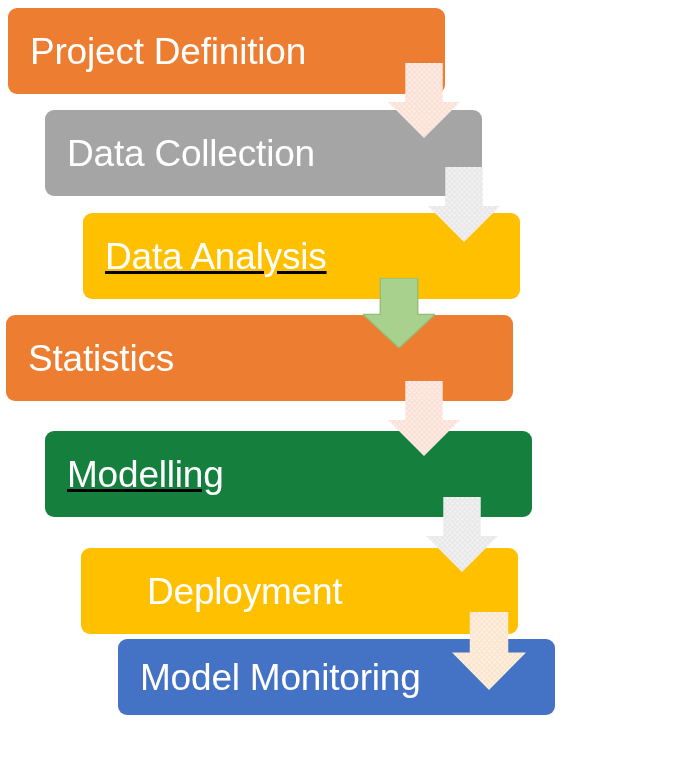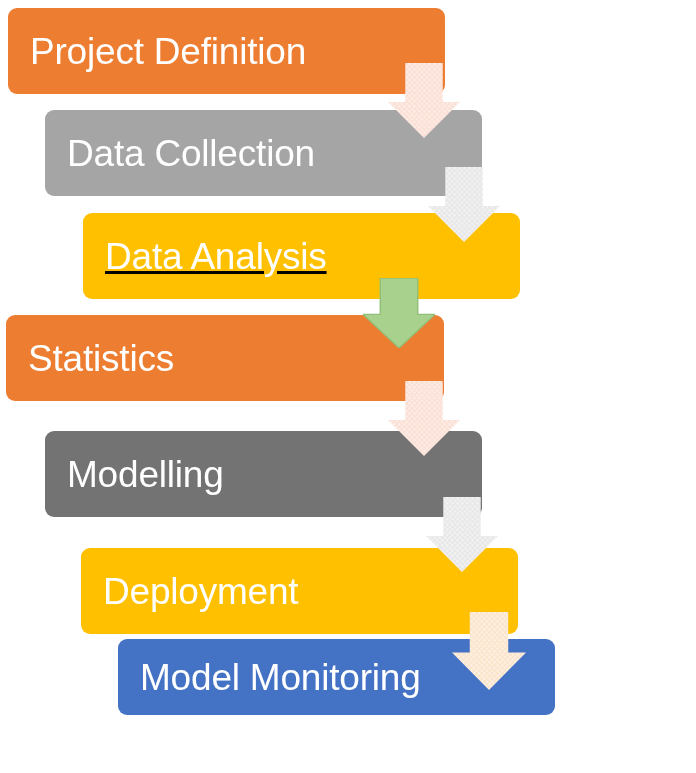--- a/index.html
+++ b/index.html
@@ -61,7 +61,7 @@
     <span class="stage-label">Data Analysis</span>
   </div>
 
-  <div class="stage" id="box-3" style="left: 6px; top: 315px; width: 438px; height: 86px; background: rgb(237, 125, 49);">
+  <div class="stage" id="box-3" style="left: 6px; top: 315px; width: 507px; height: 86px; background: rgb(237, 125, 49);">
     <span class="stage-label">Statistics</span>
   </div>
 

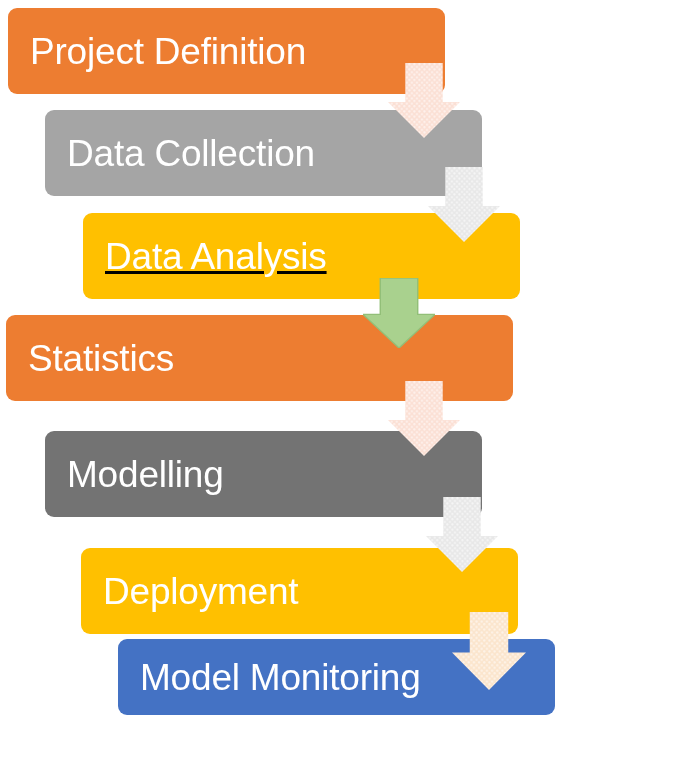--- a/index.html
+++ b/index.html
@@ -65,7 +65,7 @@
     <span class="stage-label">Statistics</span>
   </div>
 
-  <div class="stage" id="box-4" style="left: 45px; top: 431px; width: 437px; height: 86px; background: #737373;">
+  <div class="stage" id="box-4" style="left: 45px; top: 431px; width: 487px; height: 86px; background: #15803d; text-decoration: underline;">
     <span class="stage-label">Modelling</span>
   </div>
 

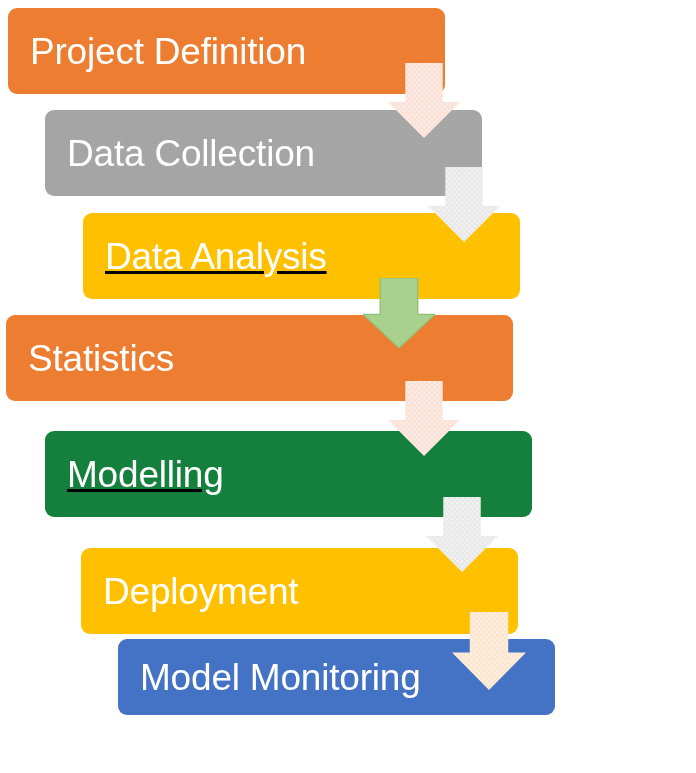--- a/index.html
+++ b/index.html
@@ -69,7 +69,7 @@
     <span class="stage-label">Modelling</span>
   </div>
 
-  <div class="stage" id="box-5" style="left: 81px; top: 548px; width: 437px; height: 86px; background: rgb(255, 192, 0);">
+  <div class="stage" id="box-5" style="left: 81px; top: 548px; width: 437px; height: 86px; background: rgb(255, 192, 0); padding-left: 44px;">
     <span class="stage-label">Deployment</span>
   </div>
 

